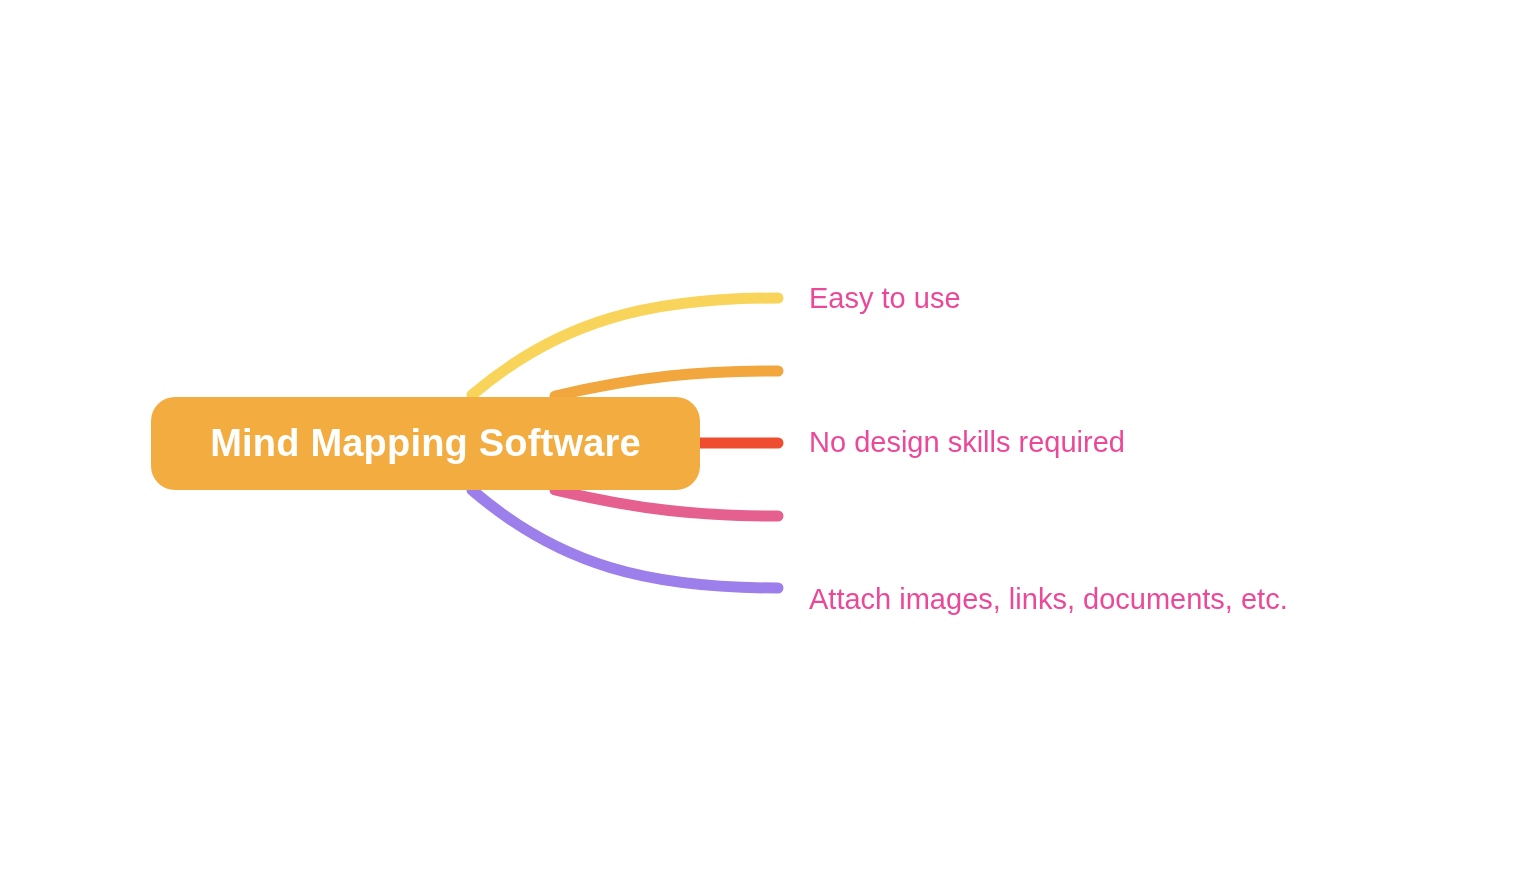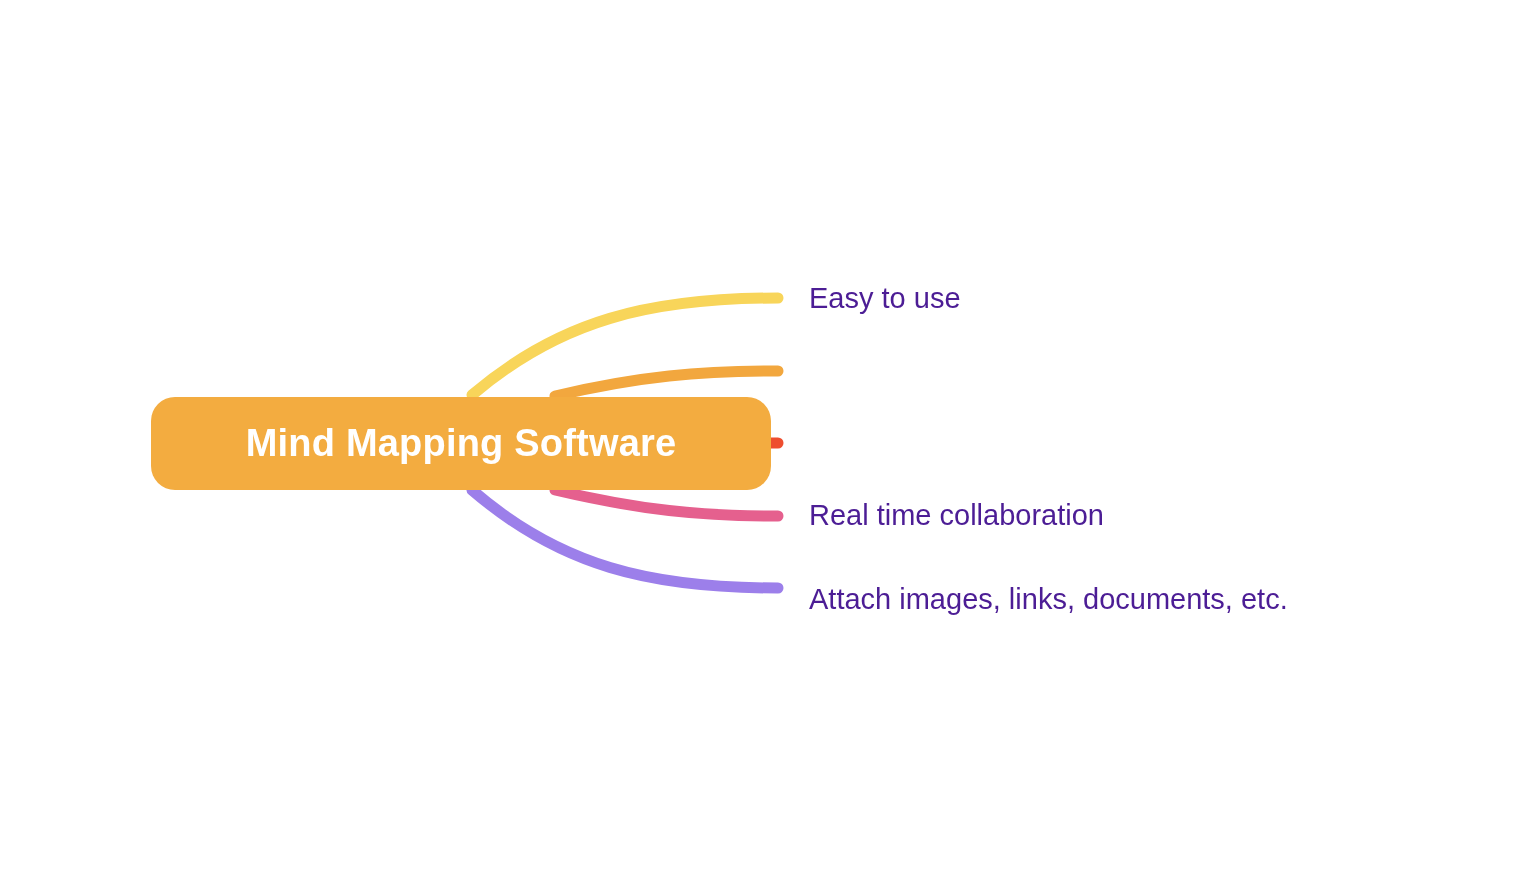--- a/index.html
+++ b/index.html
@@ -49,7 +49,7 @@
       left: 809px;
       font-family: "Liberation Sans", sans-serif;
       font-size: 29px;
-      color: #4c1d95;
+      color: #ec4899;
       white-space: nowrap;
       line-height: 36px;
     }

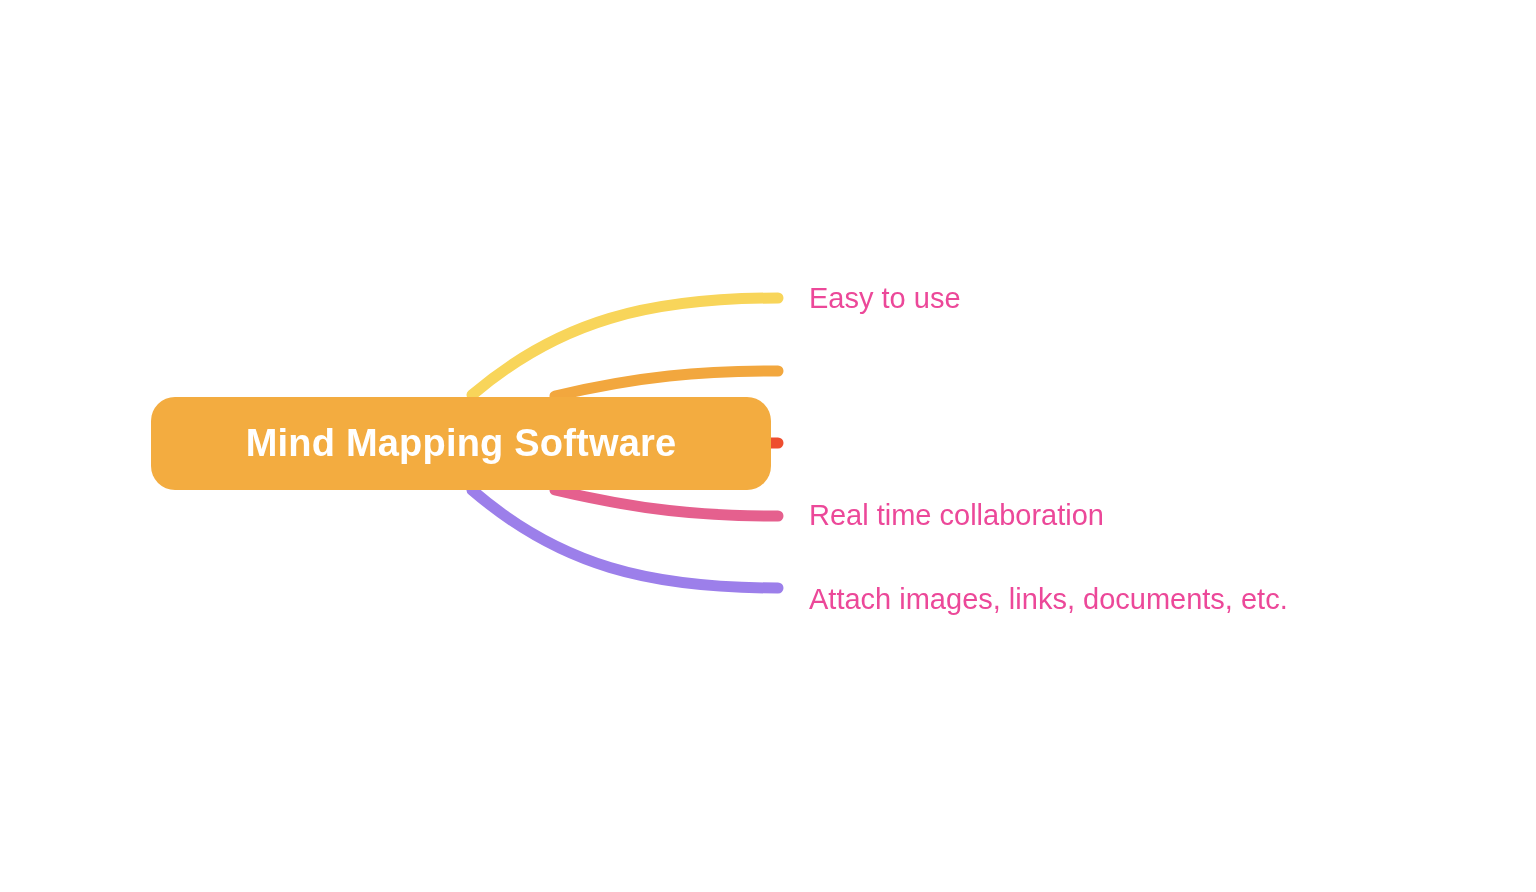--- a/index.html
+++ b/index.html
@@ -27,7 +27,7 @@
       position: absolute;
       left: 151px;
       top: 397px;
-      width: 620px;
+      width: 549px;
       height: 93px;
       background: #F3AC40;
       border-radius: 24px;

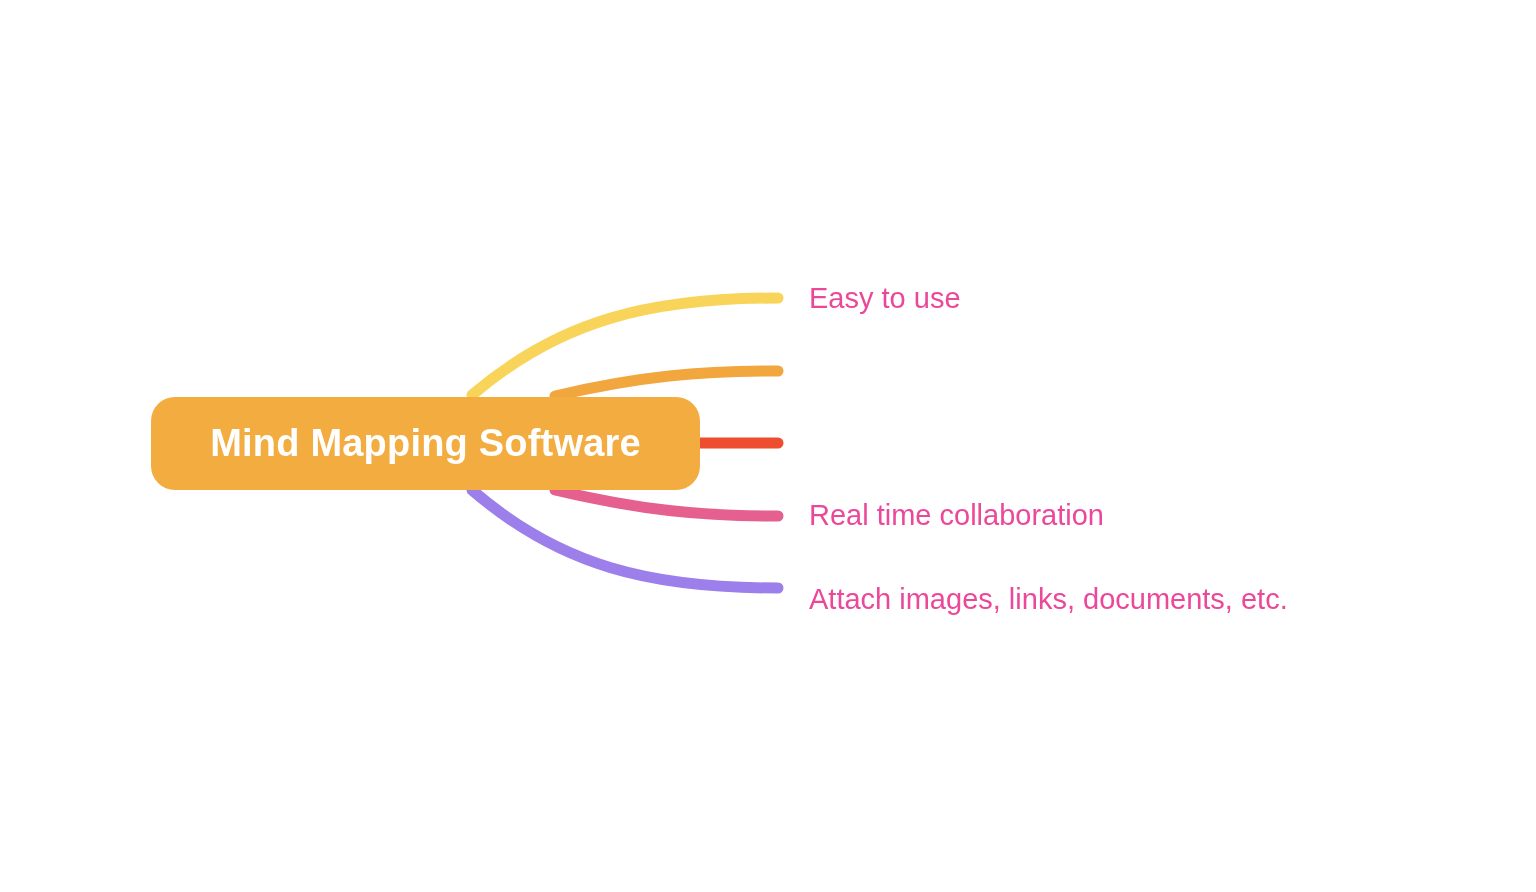--- a/index.html
+++ b/index.html
@@ -77,6 +77,7 @@
   </div>
 
   <div class="branch-label" style="top:280px;">Easy to use</div>
+  <div class="branch-label" style="top:424px;">No design skills required</div>
   <div class="branch-label" style="top:497px;">Real time collaboration</div>
   <div class="branch-label" style="top:569px;margin-top:12px;">Attach images, links, documents, etc.</div>
 

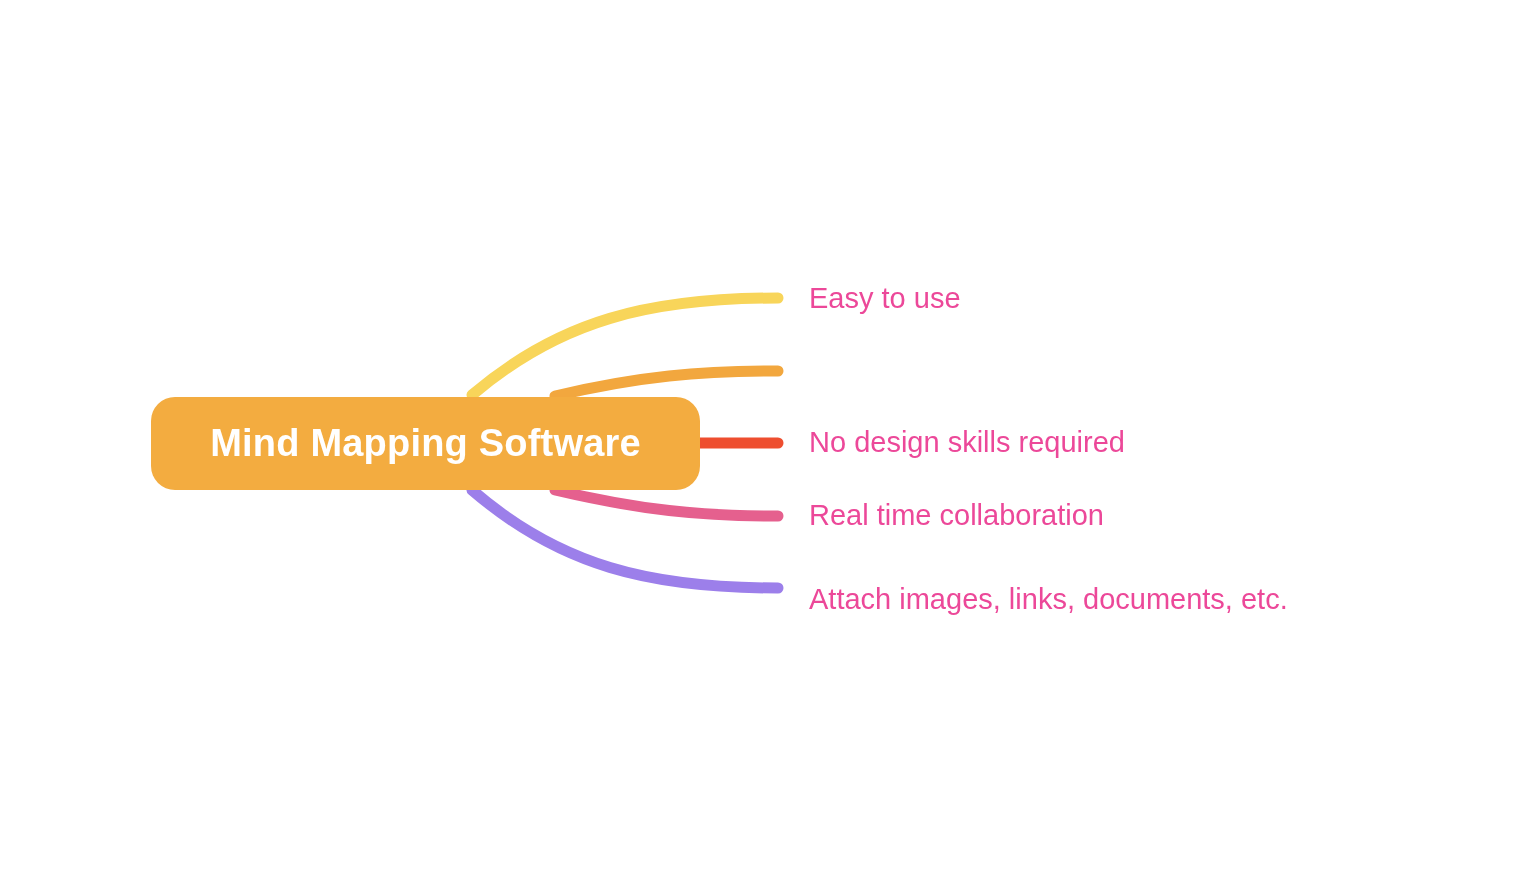--- a/index.html
+++ b/index.html
@@ -78,7 +78,6 @@
 
   <div class="branch-label" style="top:280px;">Easy to use</div>
   <div class="branch-label" style="top:424px;">No design skills required</div>
-  <div class="branch-label" style="top:497px;">Real time collaboration</div>
   <div class="branch-label" style="top:569px;margin-top:12px;">Attach images, links, documents, etc.</div>
 
 </div>

